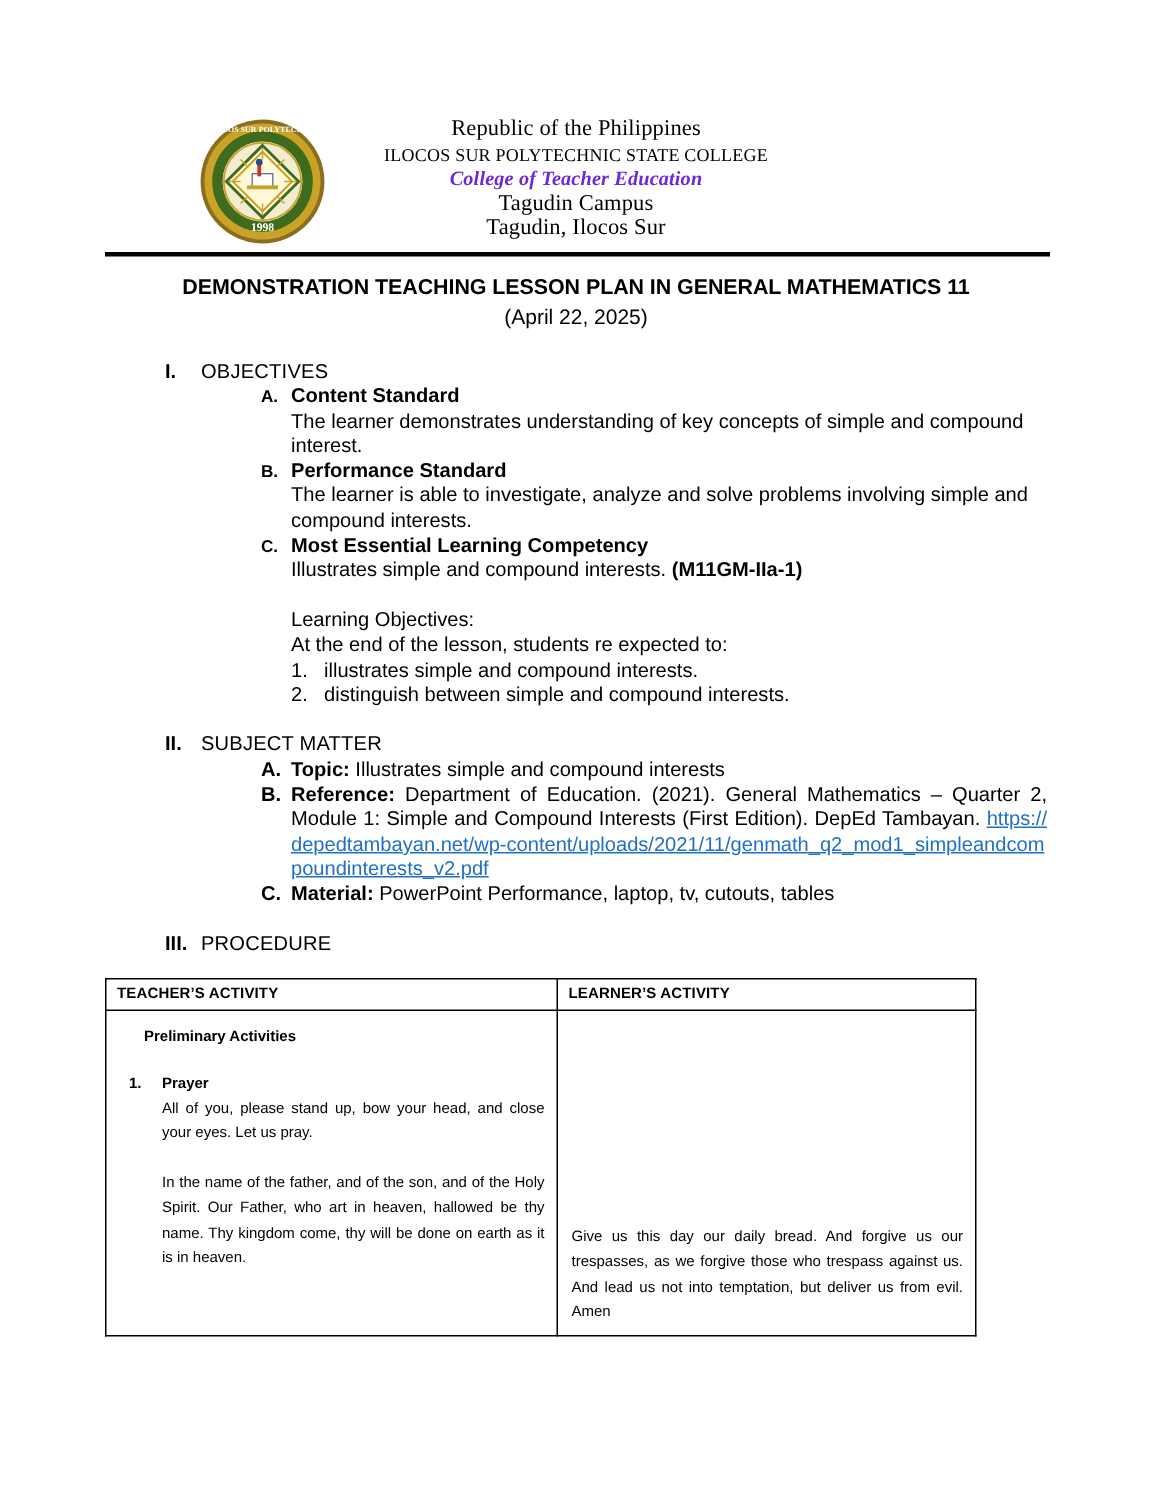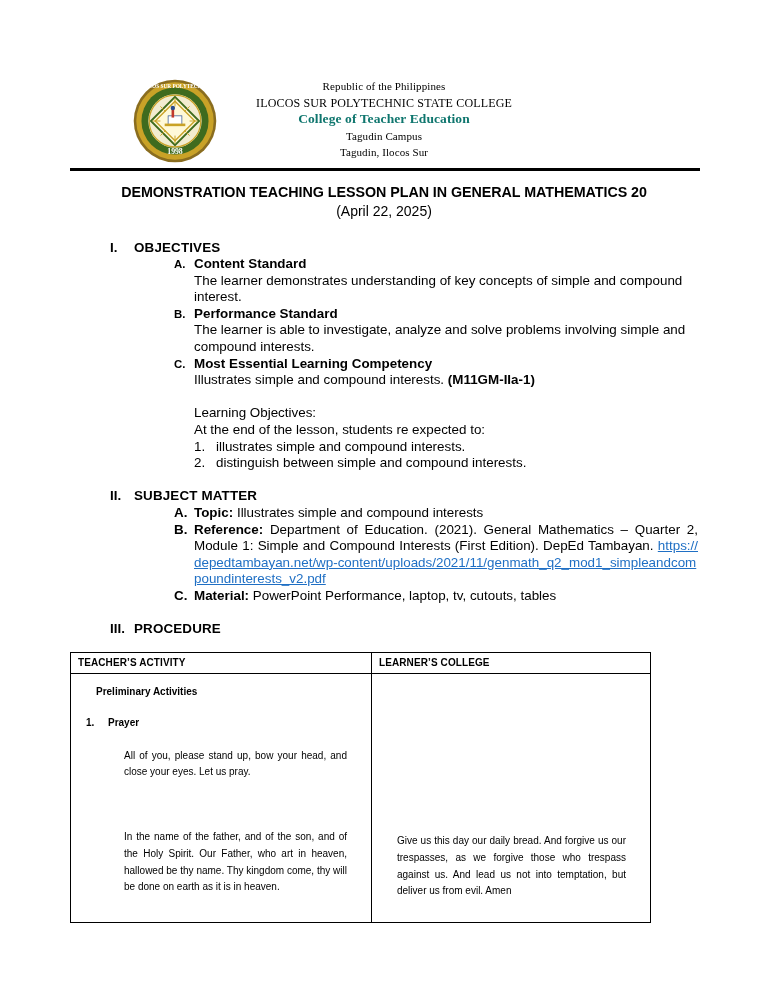--- a/index.html
+++ b/index.html
@@ -39,7 +39,7 @@
     height: 86px;
   }
   .lh-line {
-    font-size: 11px;
+    font-size: 15px;
     line-height: 16.5px;
     letter-spacing: 0.1px;
   }

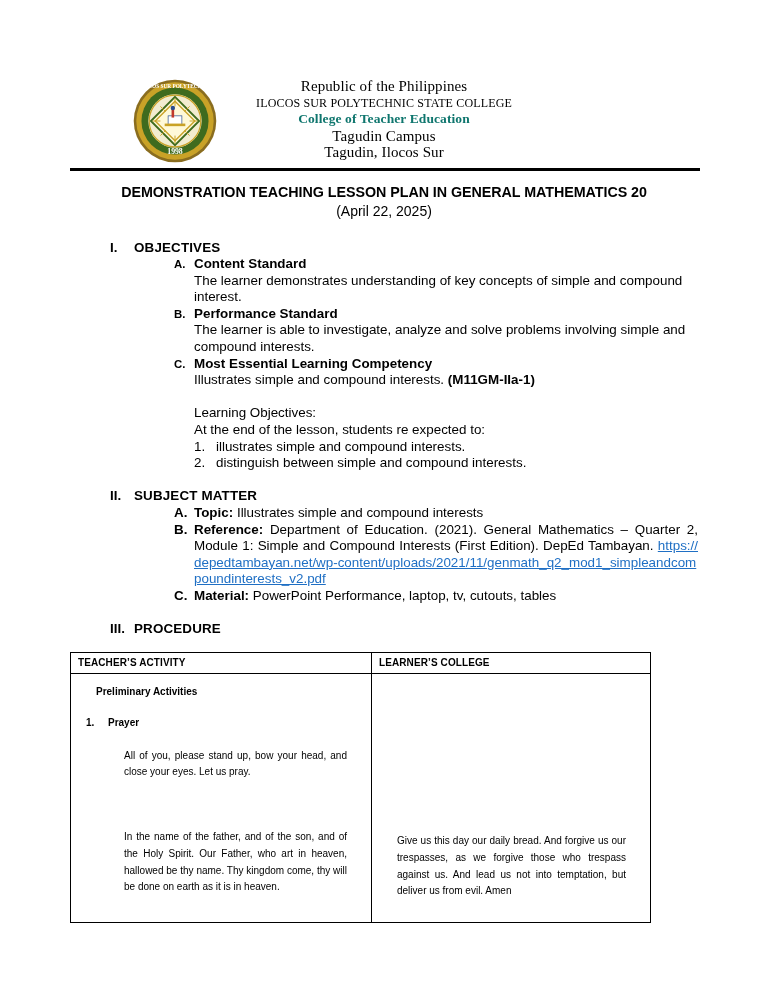--- a/index.html
+++ b/index.html
@@ -237,7 +237,7 @@
 
     <div class="lh-line">Republic of the Philippines</div>
     <div class="lh-line bold">ILOCOS SUR POLYTECHNIC STATE COLLEGE</div>
-    <div class="lh-line blue" style="color:#0f766e;">College of Teacher Education</div>
+    <div class="lh-line blue" style="color:#6d28d9;font-style:italic;">College of Teacher Education</div>
     <div class="lh-line">Tagudin Campus</div>
     <div class="lh-line">Tagudin, Ilocos Sur</div>
 

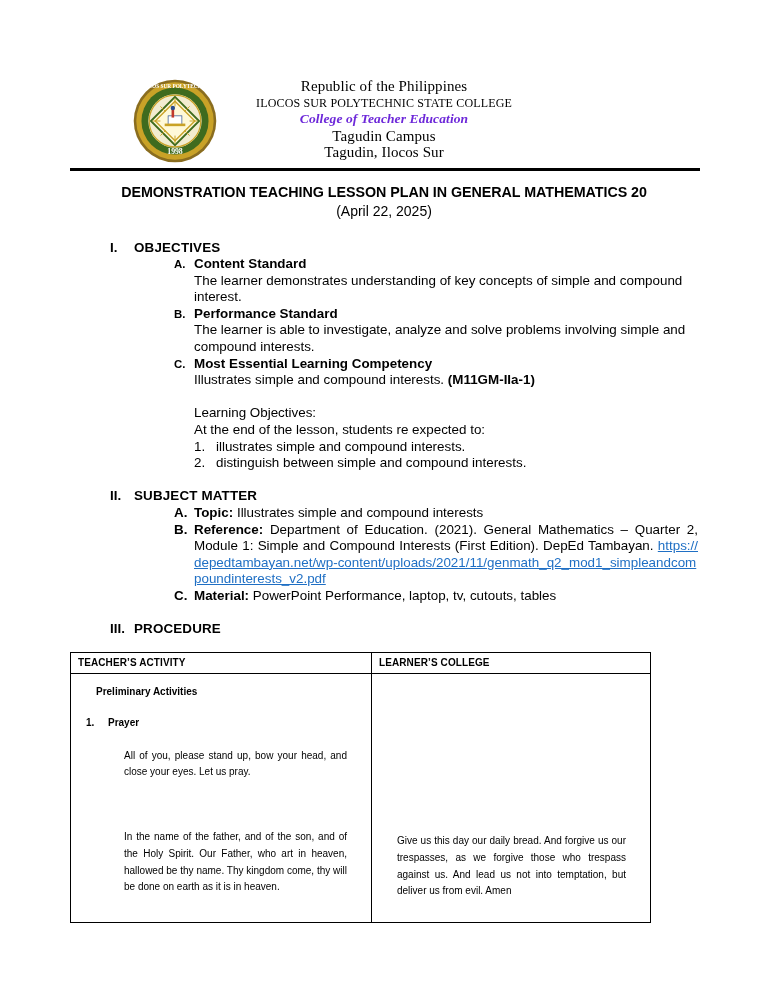--- a/index.html
+++ b/index.html
@@ -244,7 +244,7 @@
     <div class="rule"></div>
   </div>
 
-  <div class="doc-title">DEMONSTRATION TEACHING LESSON PLAN IN GENERAL MATHEMATICS 20</div>
+  <div class="doc-title">DEMONSTRATION TEACHING LESSON PLAN IN GENERAL MATHEMATICS 11</div>
   <div class="doc-date">(April 22, 2025)</div>
 
   <div class="body">

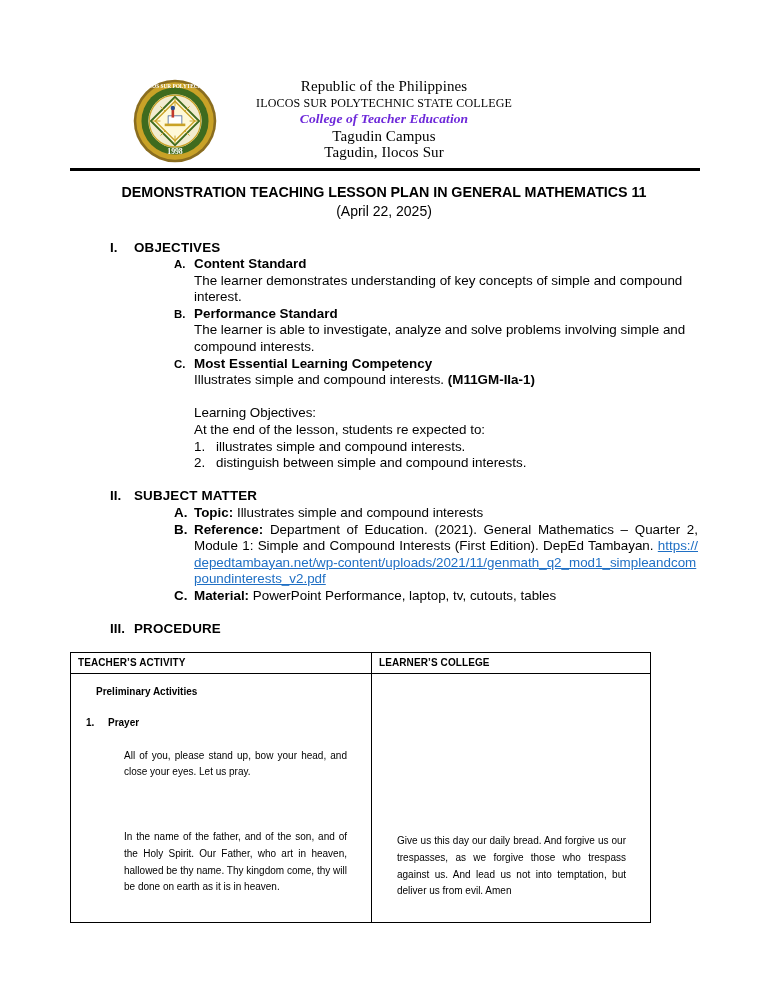--- a/index.html
+++ b/index.html
@@ -94,7 +94,7 @@
     font-weight: bold;
   }
   .sec-title {
-    font-weight: bold;
+    font-weight: normal;
     letter-spacing: 0.15px;
   }
 

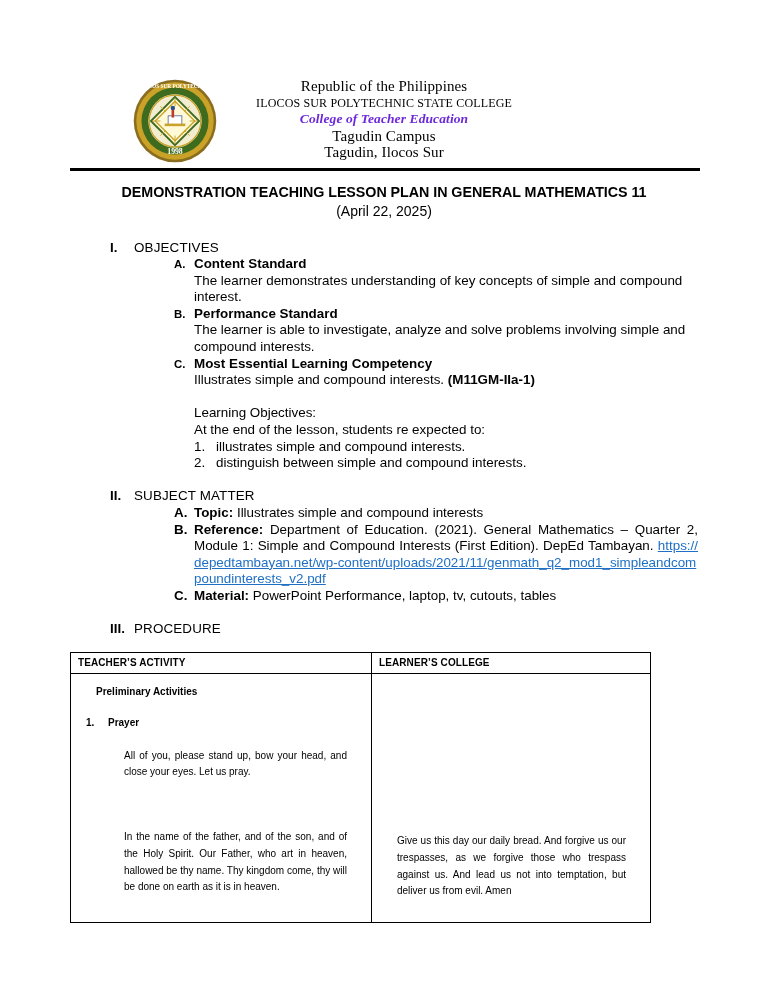--- a/index.html
+++ b/index.html
@@ -344,7 +344,7 @@
       <thead>
         <tr>
           <th>TEACHER’S ACTIVITY</th>
-          <th>LEARNER’S COLLEGE</th>
+          <th>LEARNER’S ACTIVITY</th>
         </tr>
       </thead>
       <tbody>

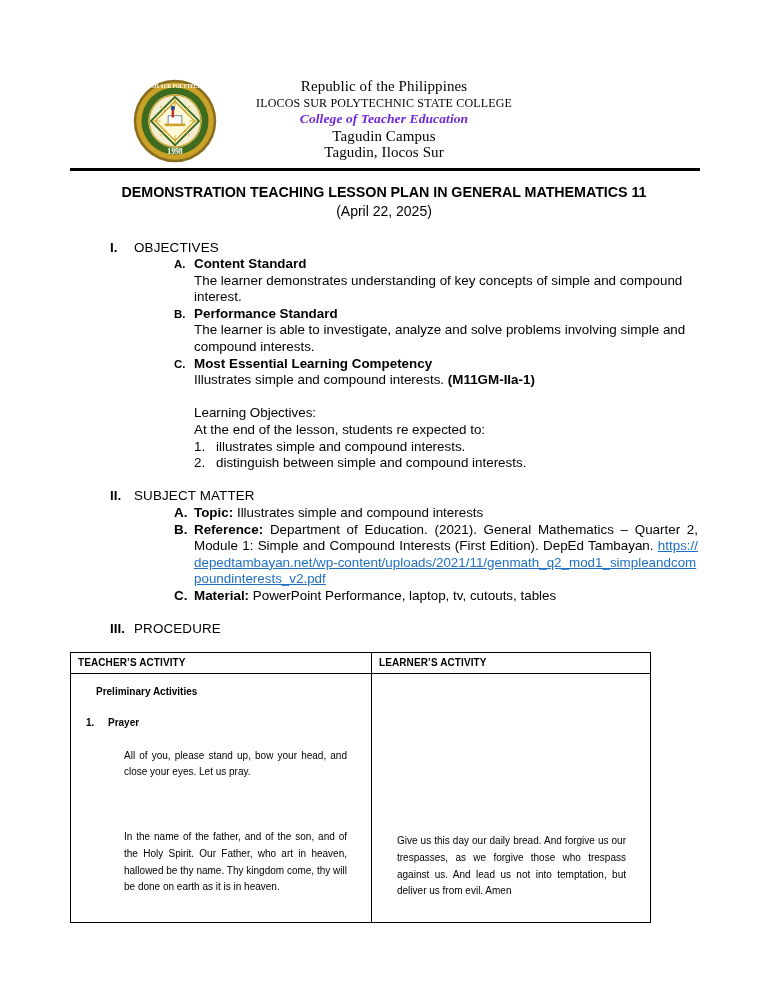--- a/index.html
+++ b/index.html
@@ -197,7 +197,7 @@
   }
   .item .it-body { flex: 1 1 auto; min-width: 0; }
   .item .it-title { font-weight: bold; }
-  .jt { text-align: justify; margin: 16px; }
+  .jt { text-align: justify; margin: 0; }
   .gap { height: 16.6px; }
 </style>
 </head>

